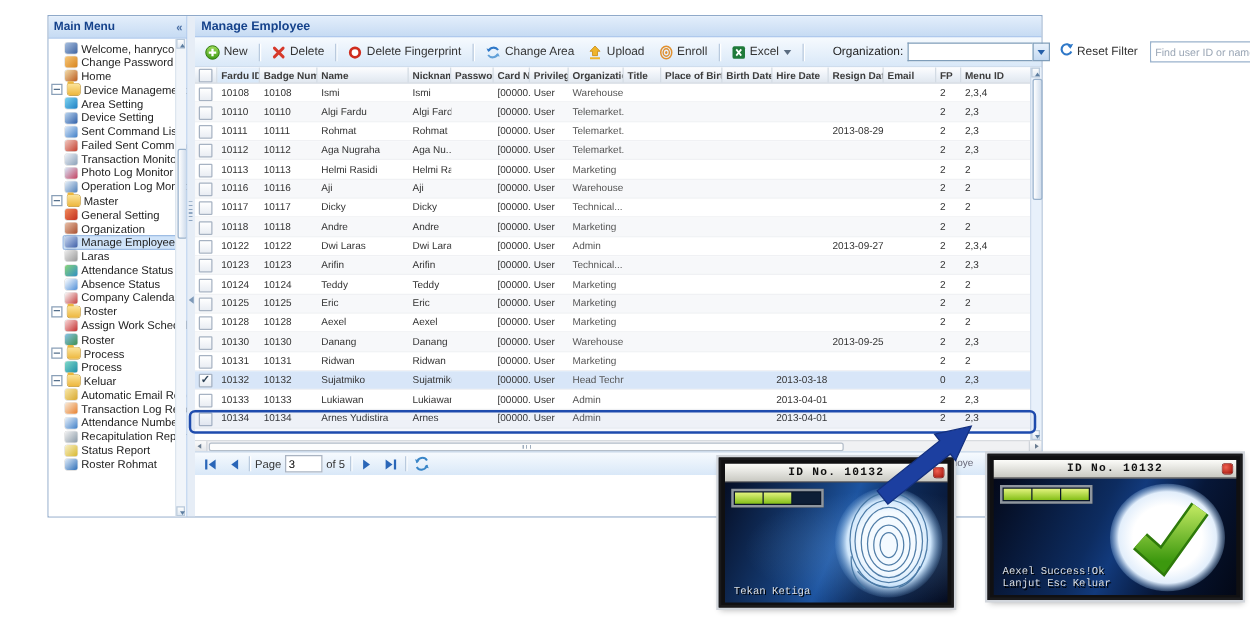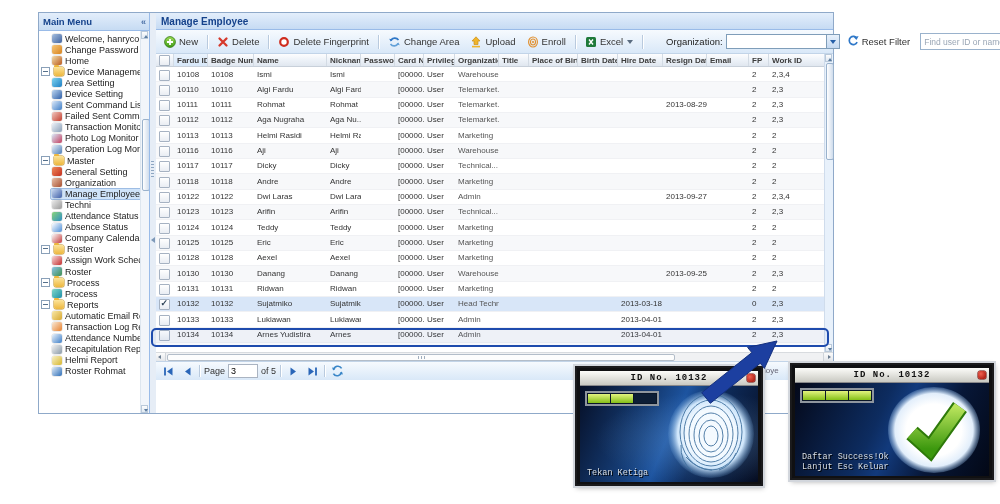--- a/index.html
+++ b/index.html
@@ -517,7 +517,7 @@
                   <span>FP</span>
                 </div>
                 <div class="gh-cell" style="width: 56px;">
-                  <span>Work ID</span>
+                  <span>Menu ID</span>
                 </div>
               </div>
             <div class="grid-rows" id="grid-rows">

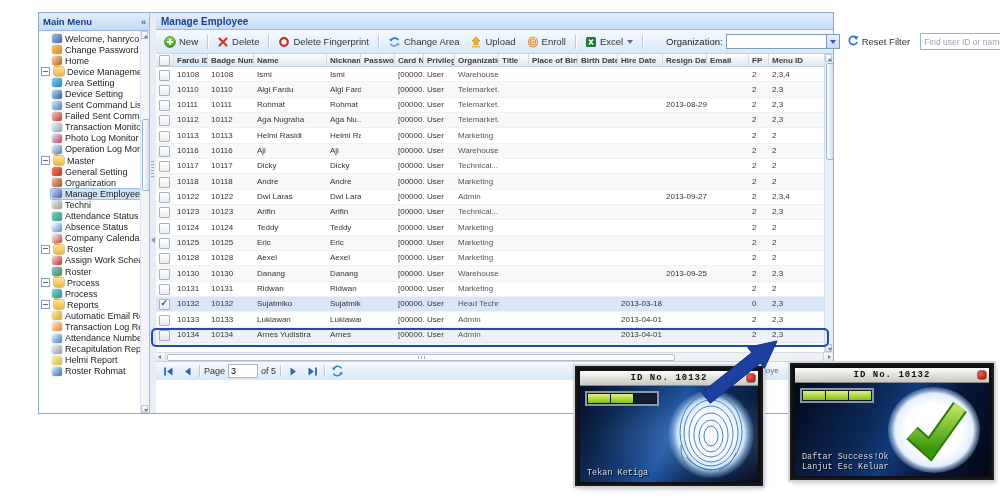--- a/index.html
+++ b/index.html
@@ -251,7 +251,7 @@
               <div class="side-item leaf">
                 <span class="node">
                   <span class="tree-icon " style="--c1: #ececec; --c2: #9a9a9a;"></span>
-                  <span class="lbl">Techni</span>
+                  <span class="lbl">Laras</span>
                 </span>
               </div>
               <div class="side-item leaf">

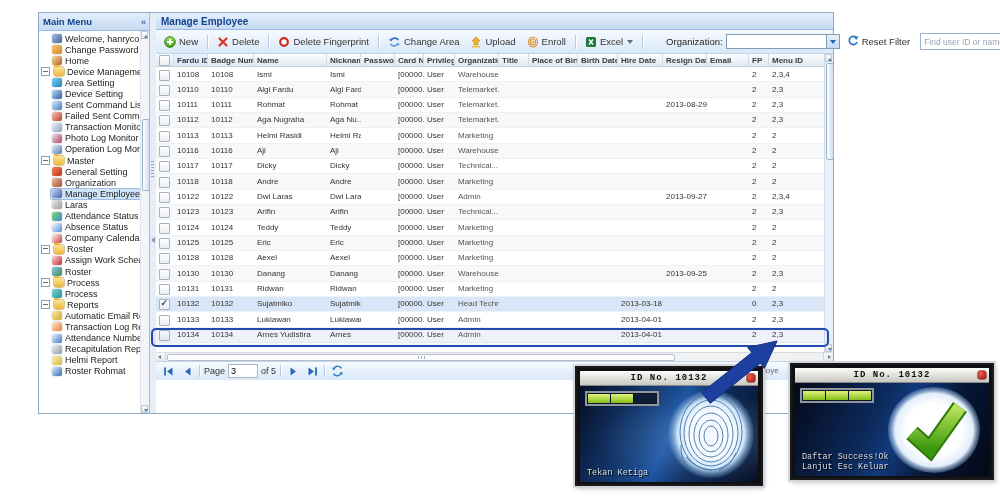--- a/index.html
+++ b/index.html
@@ -308,7 +308,7 @@
                 <span class="expander"></span>
                 <span class="node">
                   <span class="tree-icon folder-icon" style="--c1: #ccc; --c2: #888;"></span>
-                  <span class="lbl">Reports</span>
+                  <span class="lbl">Keluar</span>
                 </span>
               </div>
               <div class="side-item leaf">

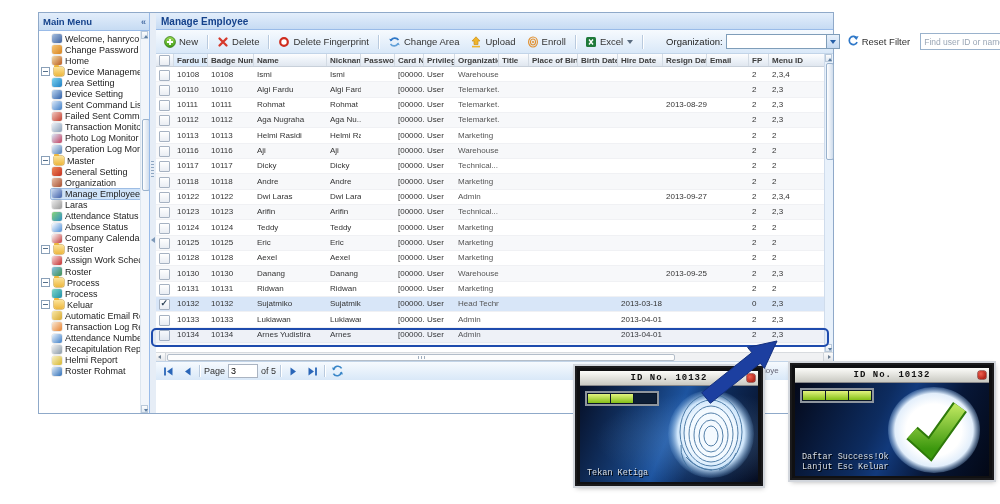--- a/index.html
+++ b/index.html
@@ -338,7 +338,7 @@
               <div class="side-item leaf">
                 <span class="node">
                   <span class="tree-icon " style="--c1: #f8f0c8; --c2: #d8b82f;"></span>
-                  <span class="lbl">Helmi Report</span>
+                  <span class="lbl">Status Report</span>
                 </span>
               </div>
               <div class="side-item leaf">

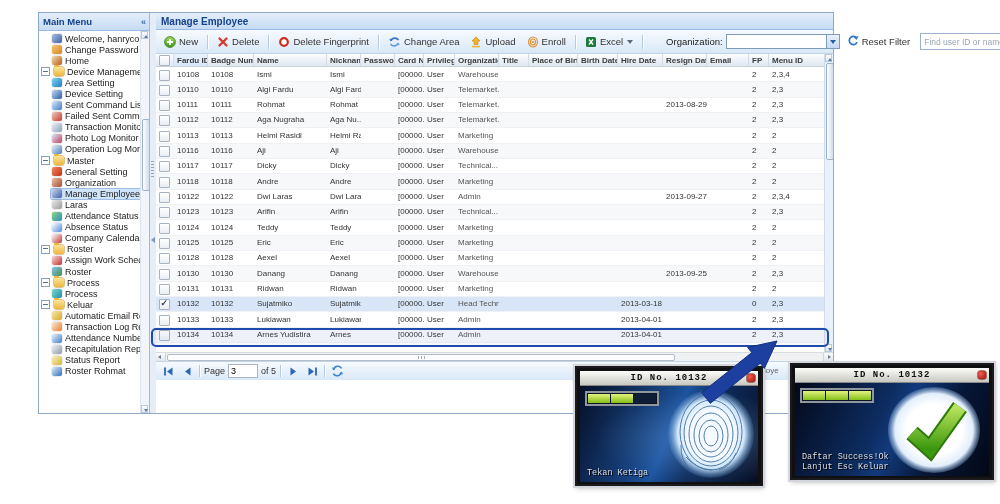--- a/index.html
+++ b/index.html
@@ -986,7 +986,7 @@
         <path d="M32 48 L50 64 L80 22" fill="none" stroke="#2e7a0a" stroke-width="17"></path>
         <path d="M32 48 L50 64 L80 22" fill="none" stroke="url(#ckl)" stroke-width="13"></path>
       </svg>
-      <div class="device-msg"><span>Daftar Success!Ok</span>
+      <div class="device-msg"><span>Aexel Success!Ok</span>
 <span>Lanjut Esc Keluar</span></div>
     </div>
   </div>

